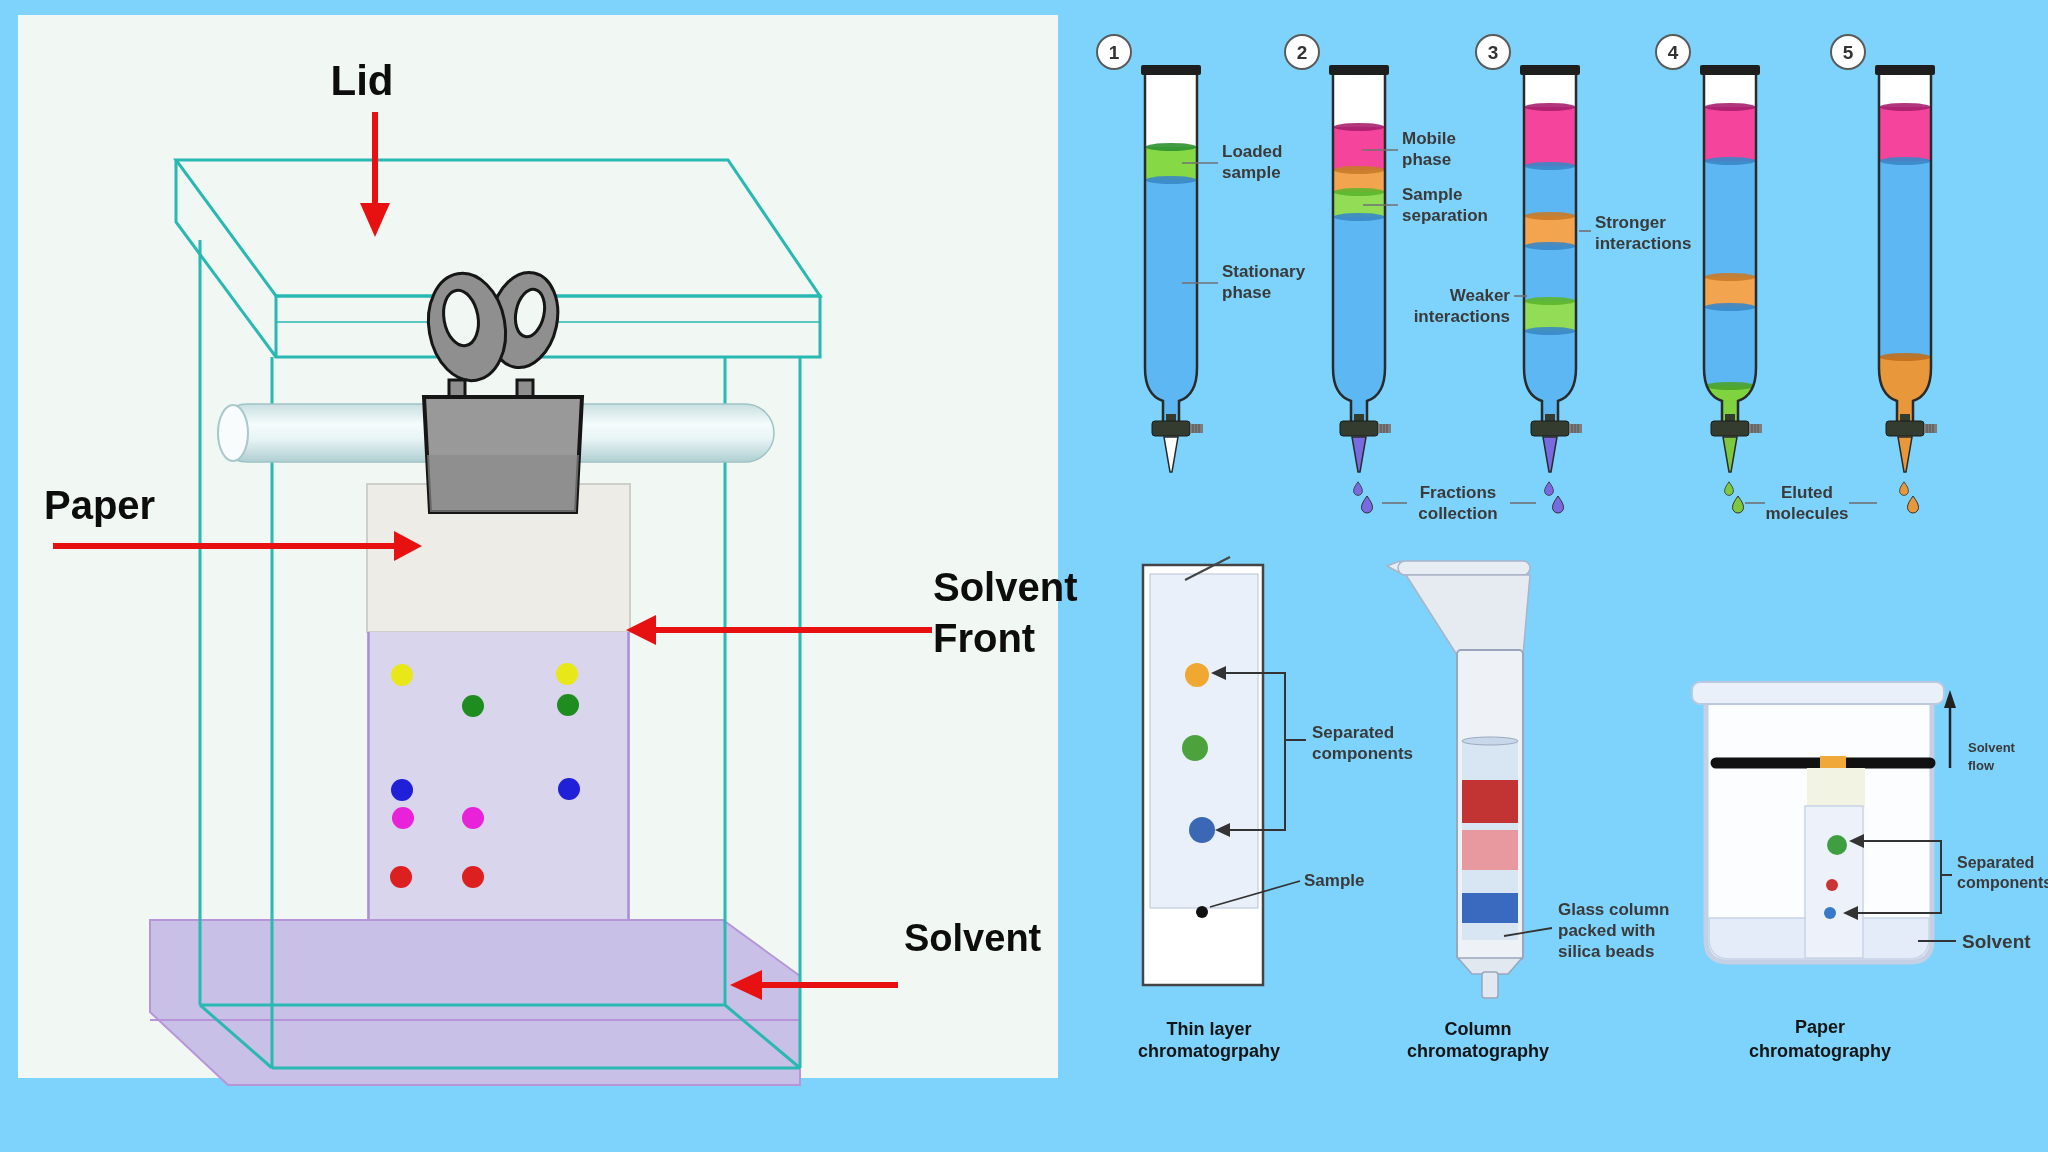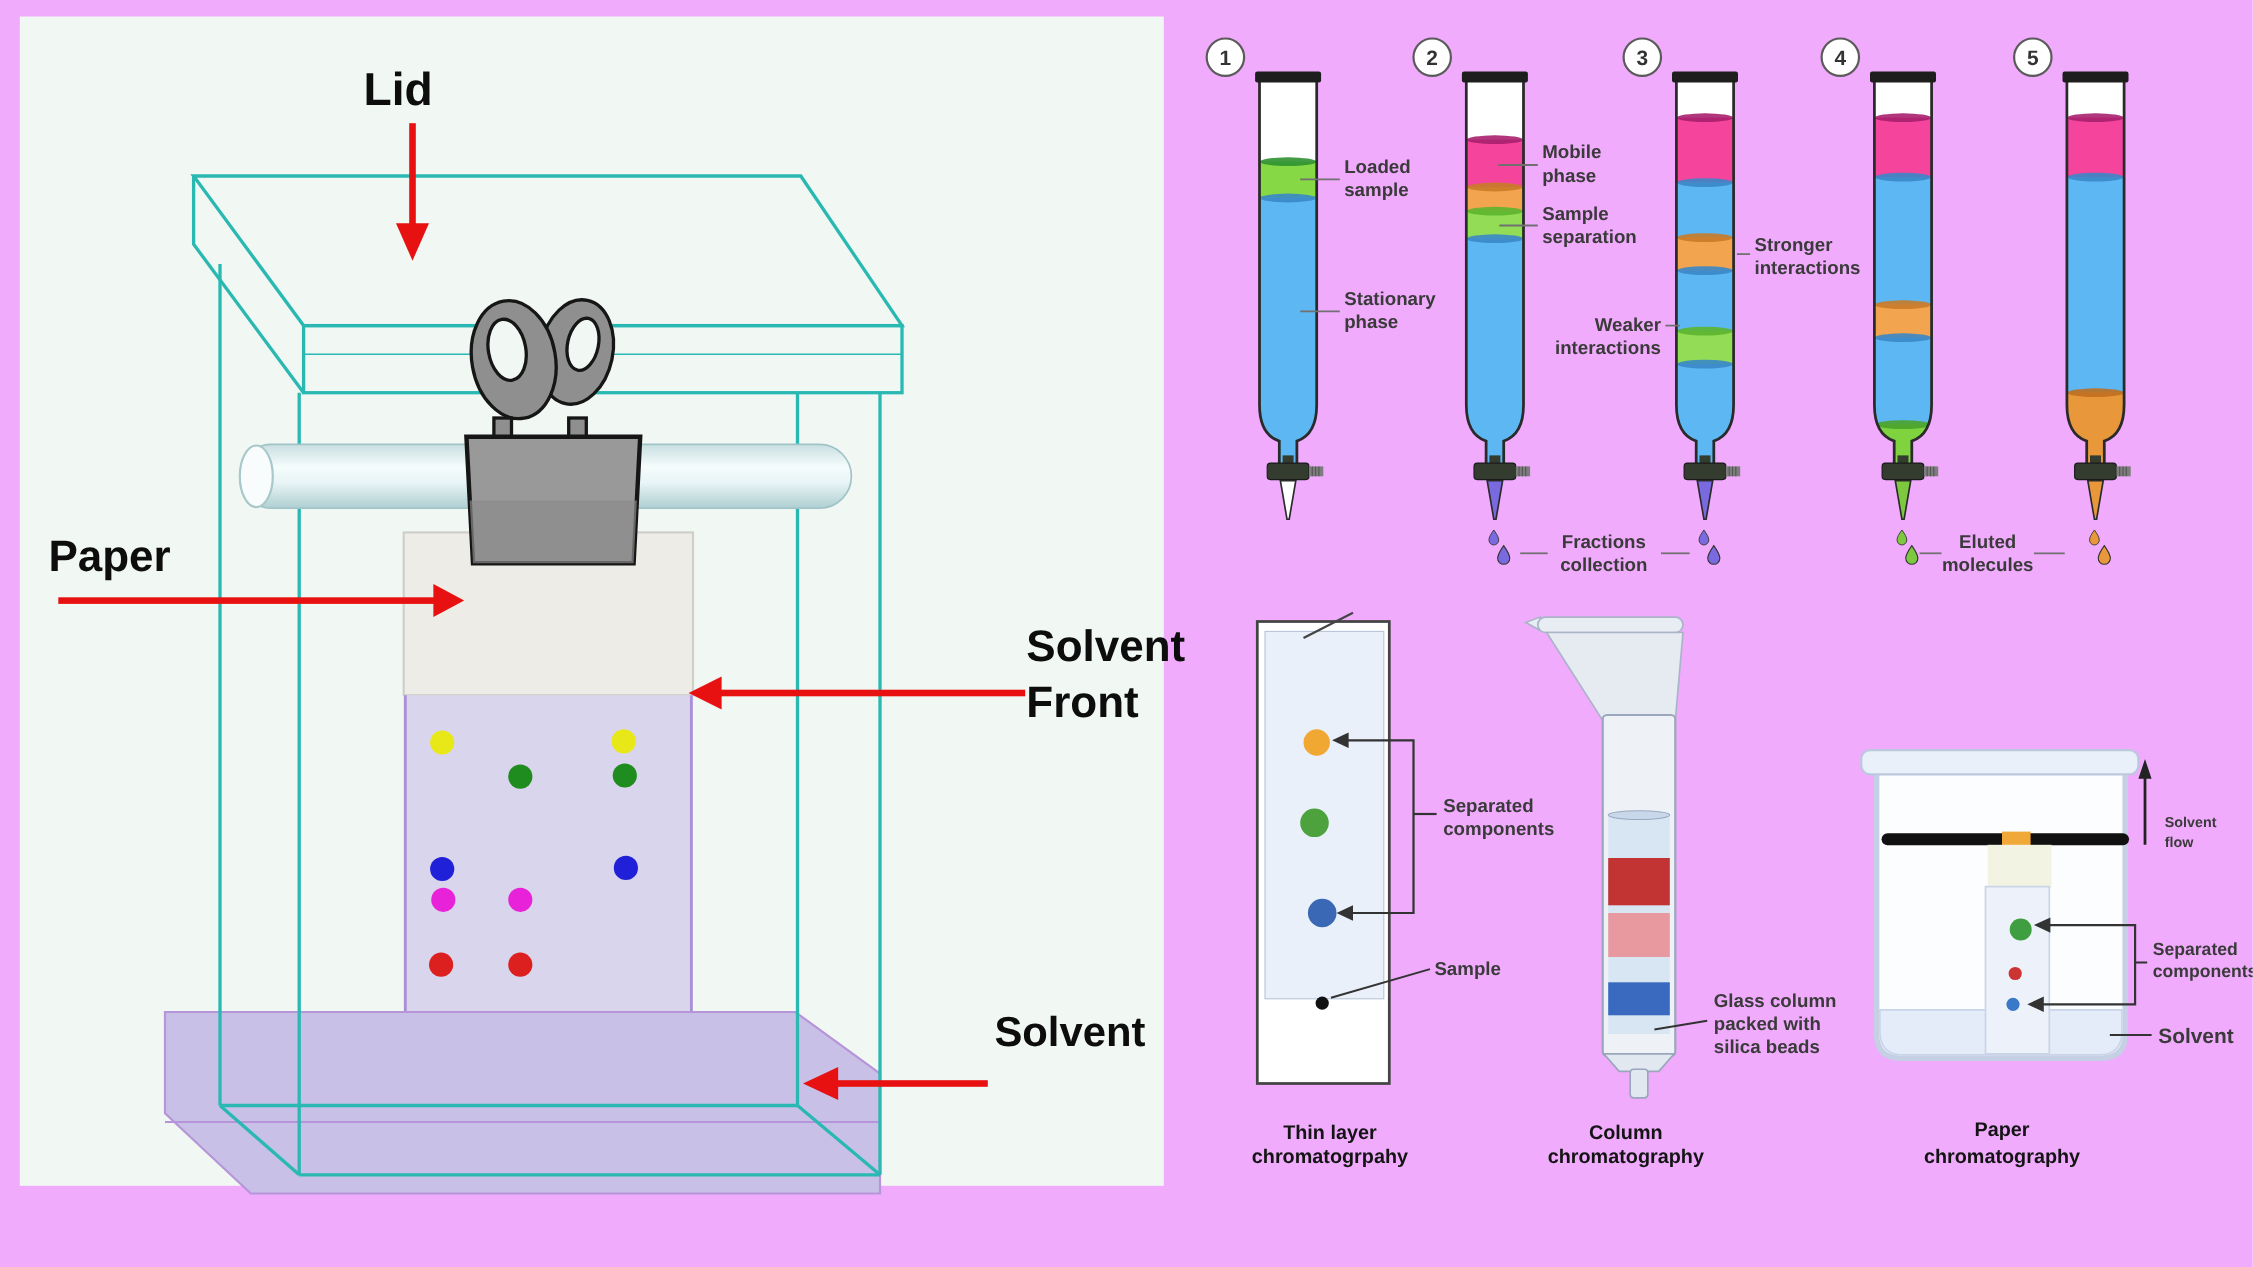--- a/index.html
+++ b/index.html
@@ -4,7 +4,7 @@
 <style>
   html,body{margin:0;padding:0;background:#ffffff;}
   body{font-family:"Liberation Sans", sans-serif;}
-  #stage{position:relative;width:2048px;height:1152px;background:#f0abfc;overflow:hidden;}
+  #stage{position:relative;width:2048px;height:1152px;background:#7dd3fc;overflow:hidden;}
   svg{position:absolute;left:0;top:0;}
   text{font-family:"Liberation Sans", sans-serif;}
   .blk-label{font-weight:bold;fill:#0d0d0d;}

